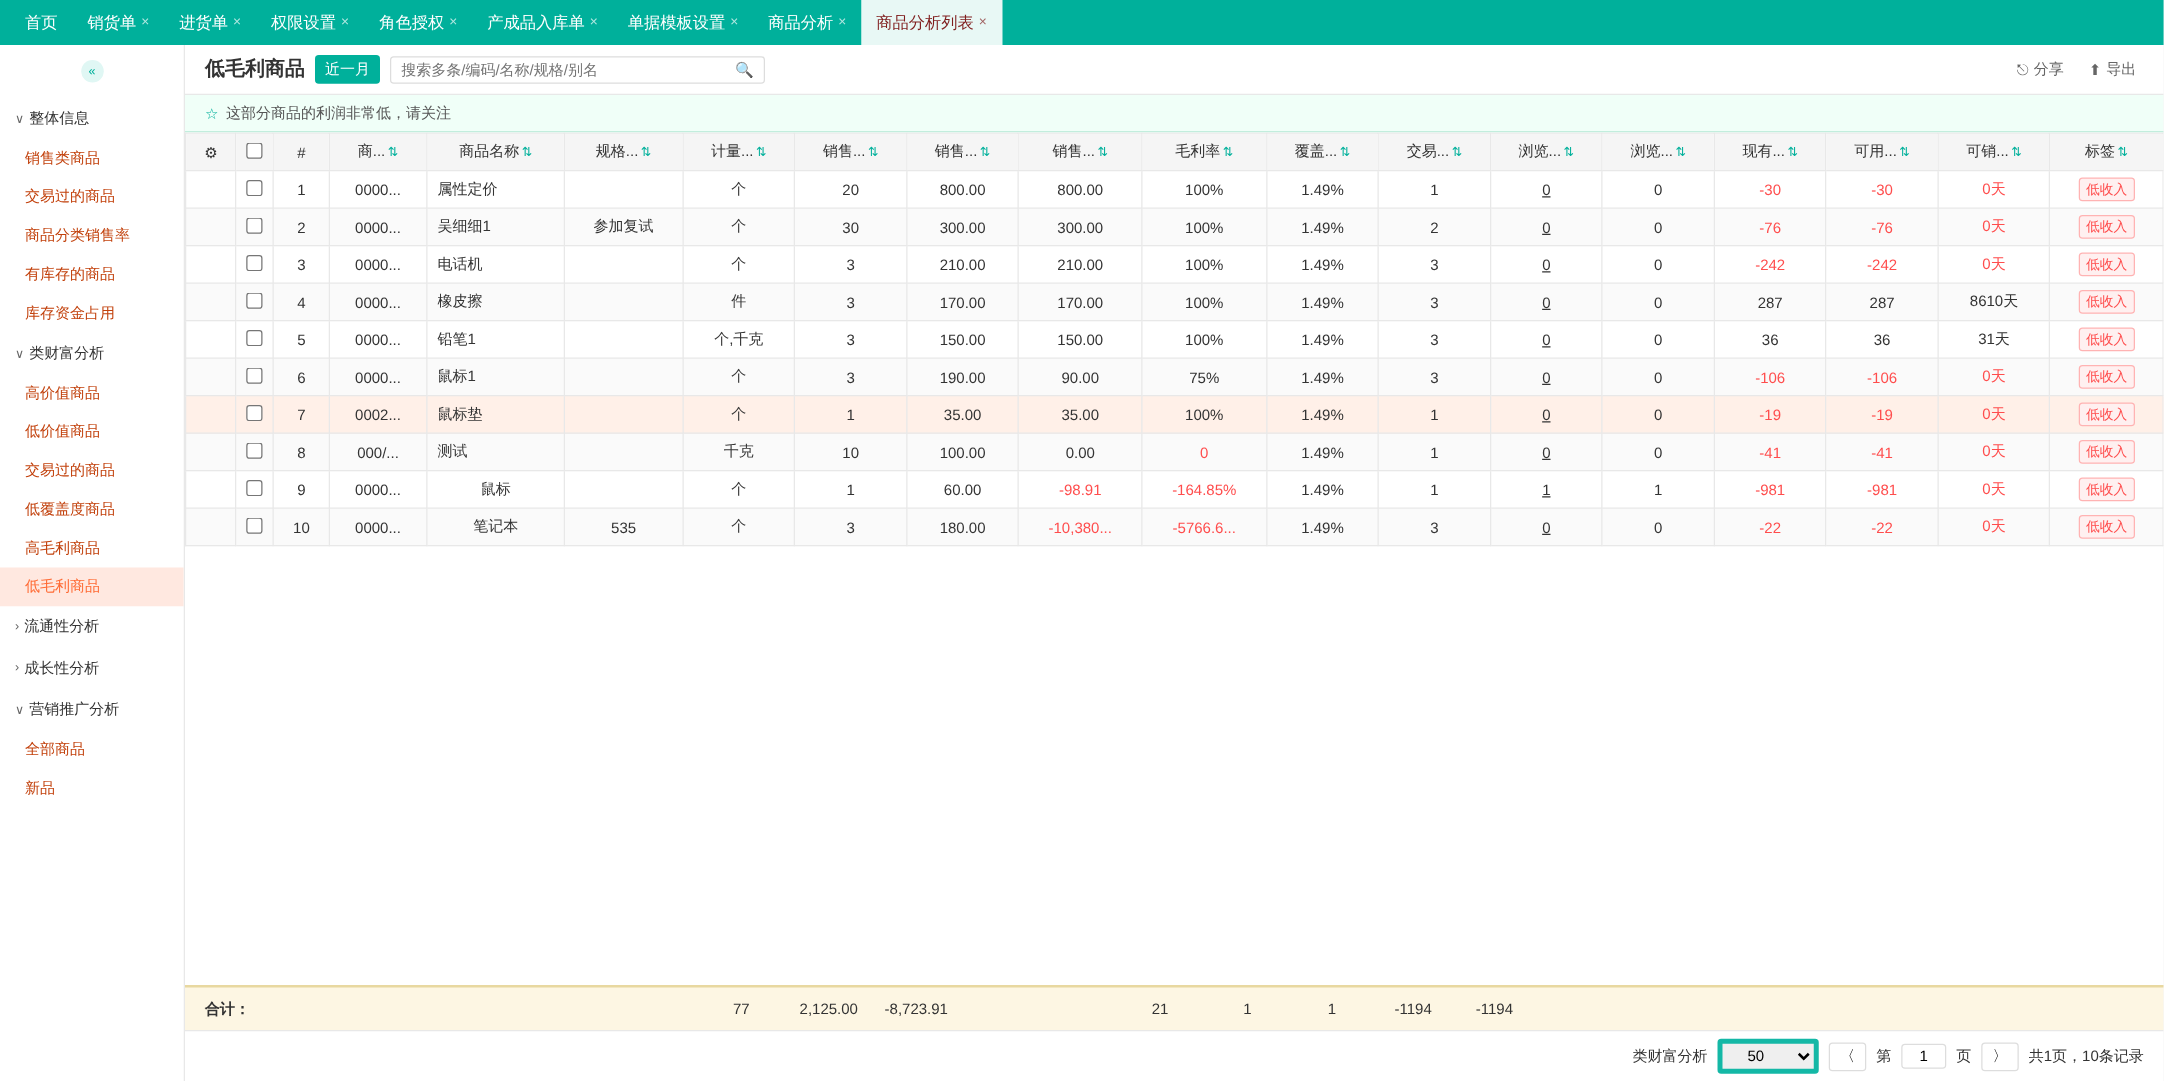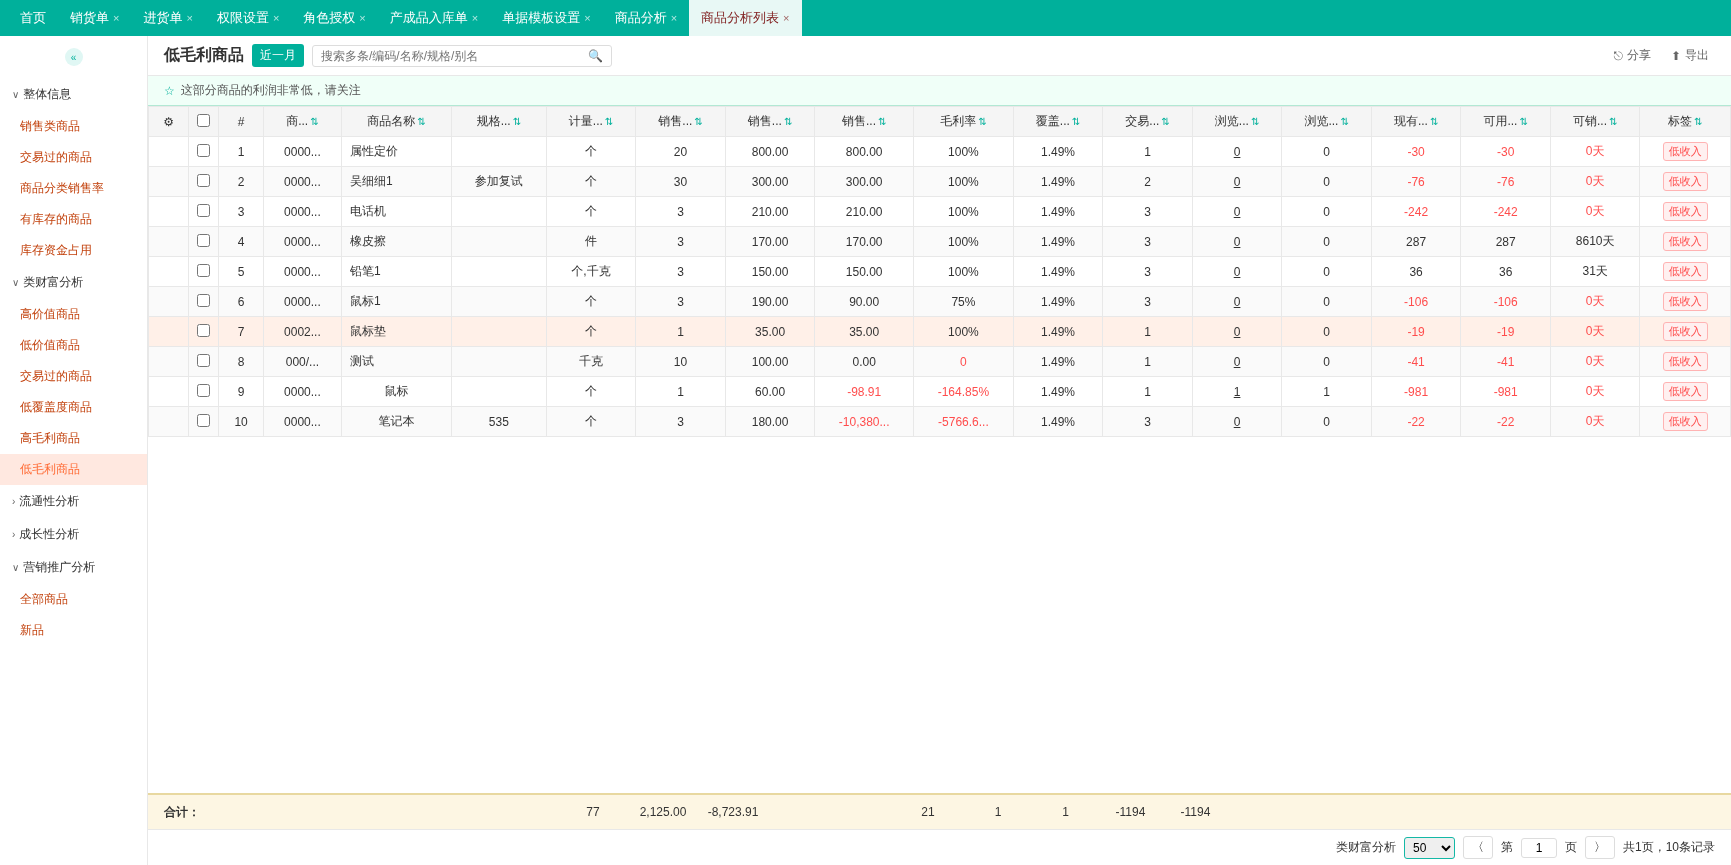--- a/index.html
+++ b/index.html
@@ -216,9 +216,9 @@
       font-size: 12px;
     }
     .pagination select {
-      border: 1px solid #14b8a6;
+      border: 4px solid #14b8a6;
       border-radius: 3px;
-      padding: 2px 4px;
+      padding: 2px 16px;
       font-size: 12px;
     }
     .pagination-btn {

